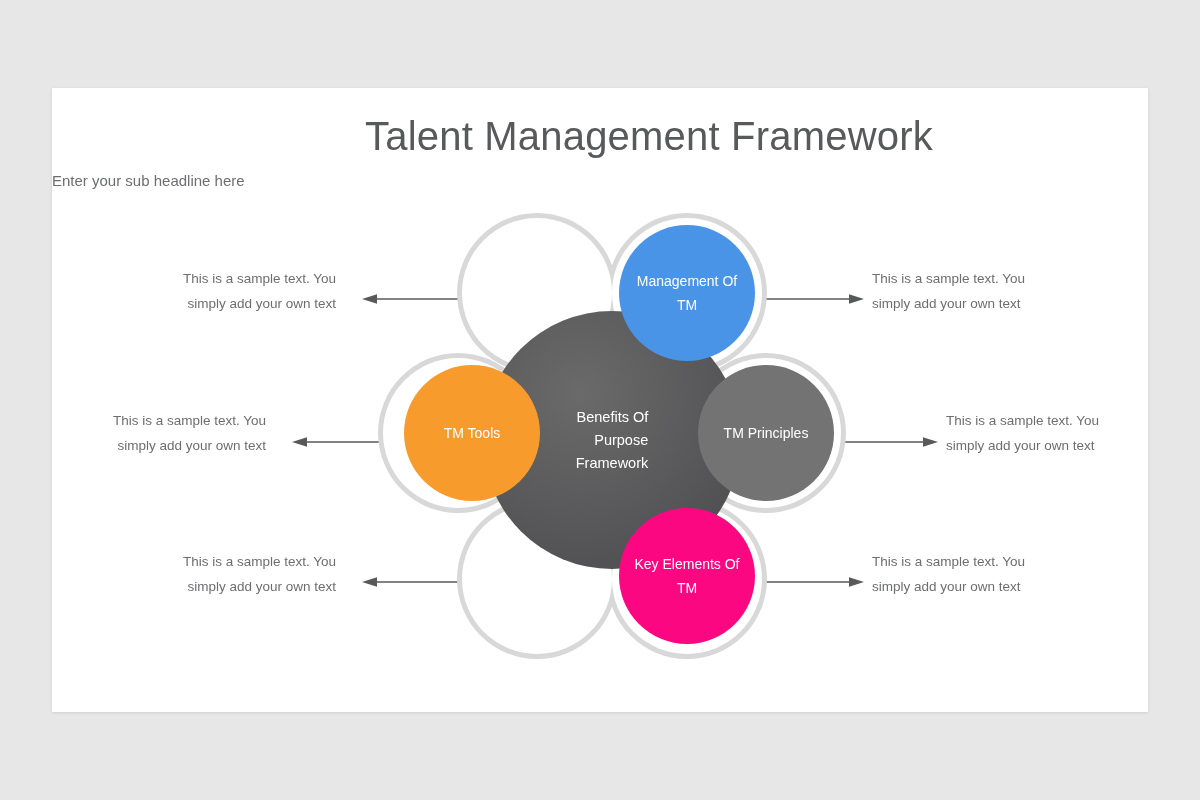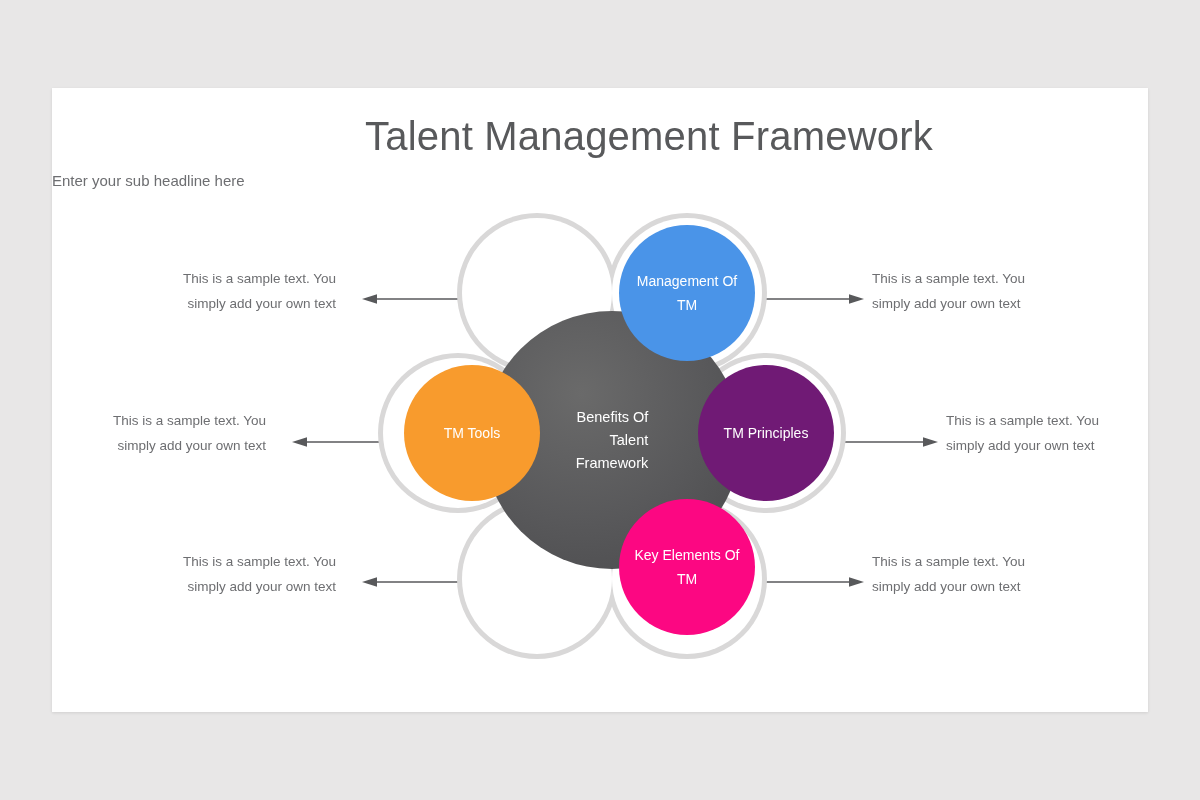--- a/index.html
+++ b/index.html
@@ -217,7 +217,7 @@
       <div class="hub" style="left:131px; top:98px; width:258px; height:258px;">
         <div>
           <div>Benefits Of</div>
-          <div>Talent</div>
+          <div>Purpose</div>
           <div>Framework</div>
         </div>
       </div>

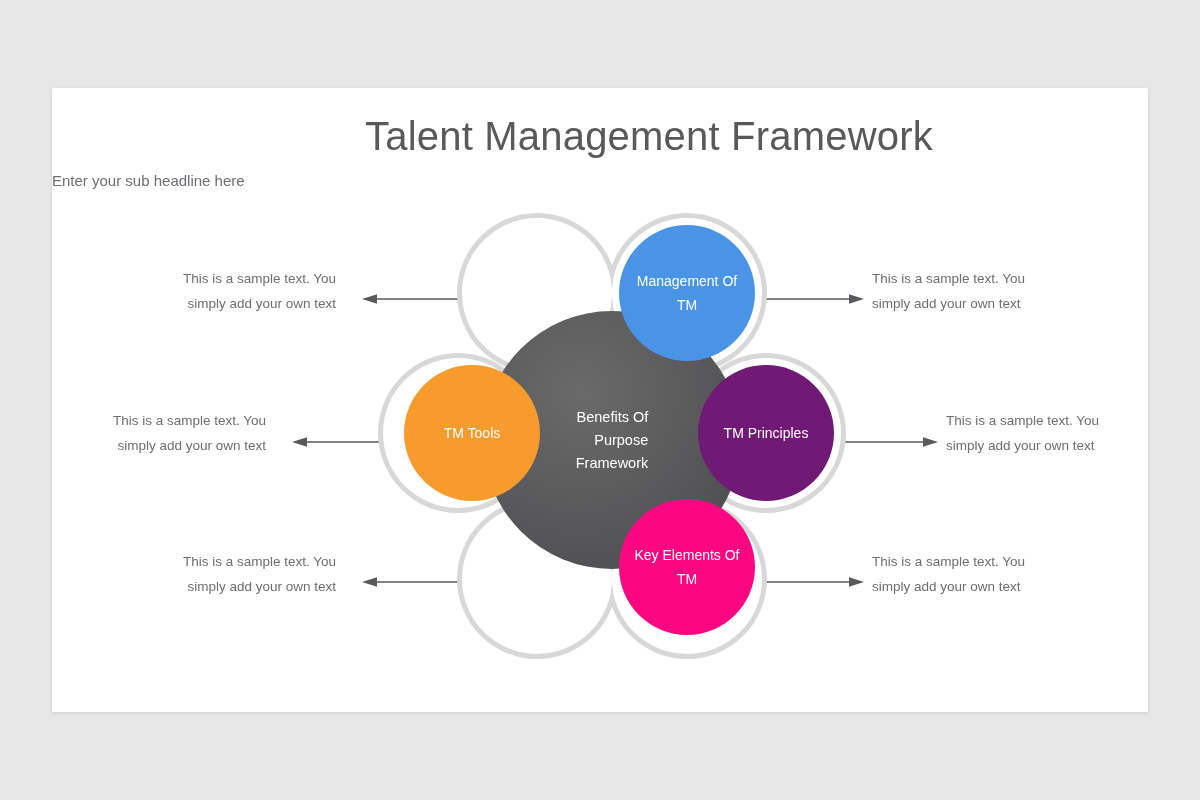--- a/index.html
+++ b/index.html
@@ -230,7 +230,7 @@
         </div>
       </div>
 
-      <div class="node" style="left:346px; top:152px; width:136px; height:136px; background:#701a75;">
+      <div class="node" style="left:346px; top:152px; width:136px; height:136px; background:#737373;">
         <div>
           <div>TM Principles</div>
         </div>

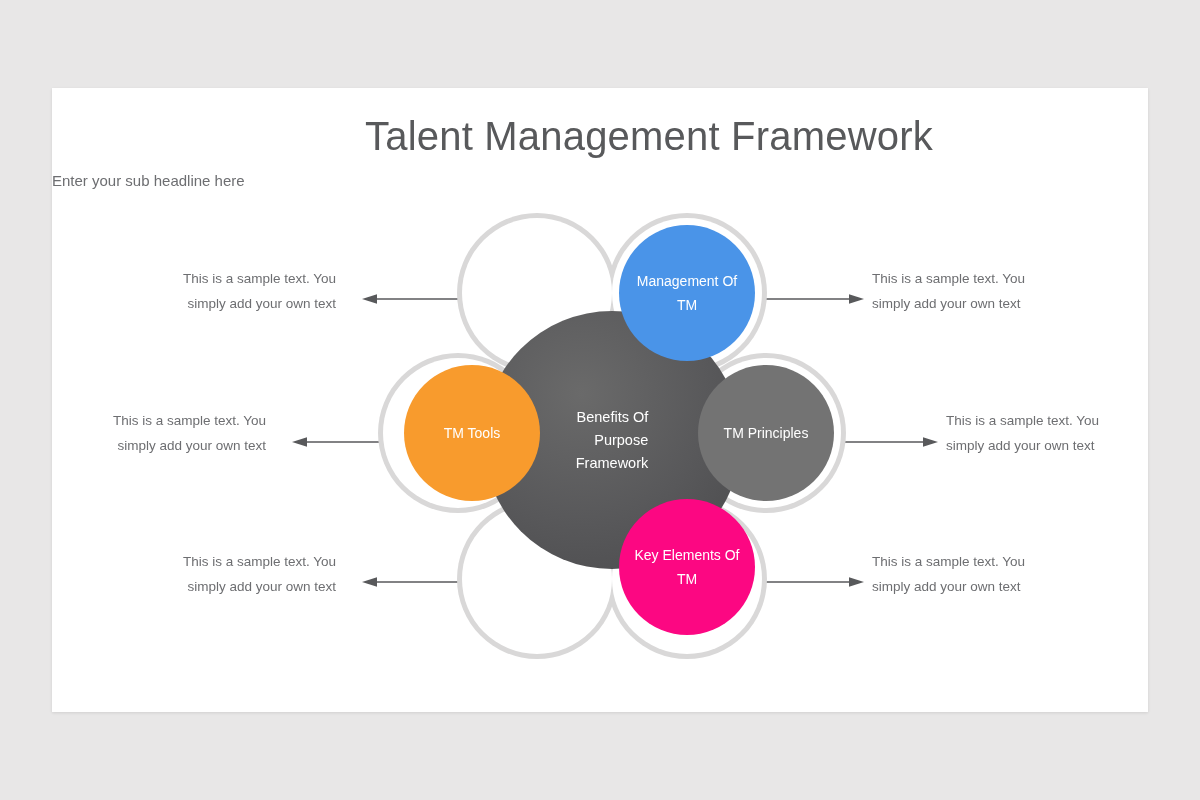--- a/index.html
+++ b/index.html
@@ -236,7 +236,7 @@
         </div>
       </div>
 
-      <div class="node" style="left:267px; top:286px; width:136px; height:136px; background:#fc0782;">
+      <div class="node" style="left:267px; top:295px; width:136px; height:136px; background:#fc0782;">
         <div>
           <div>Key Elements Of</div>
           <div>TM</div>

